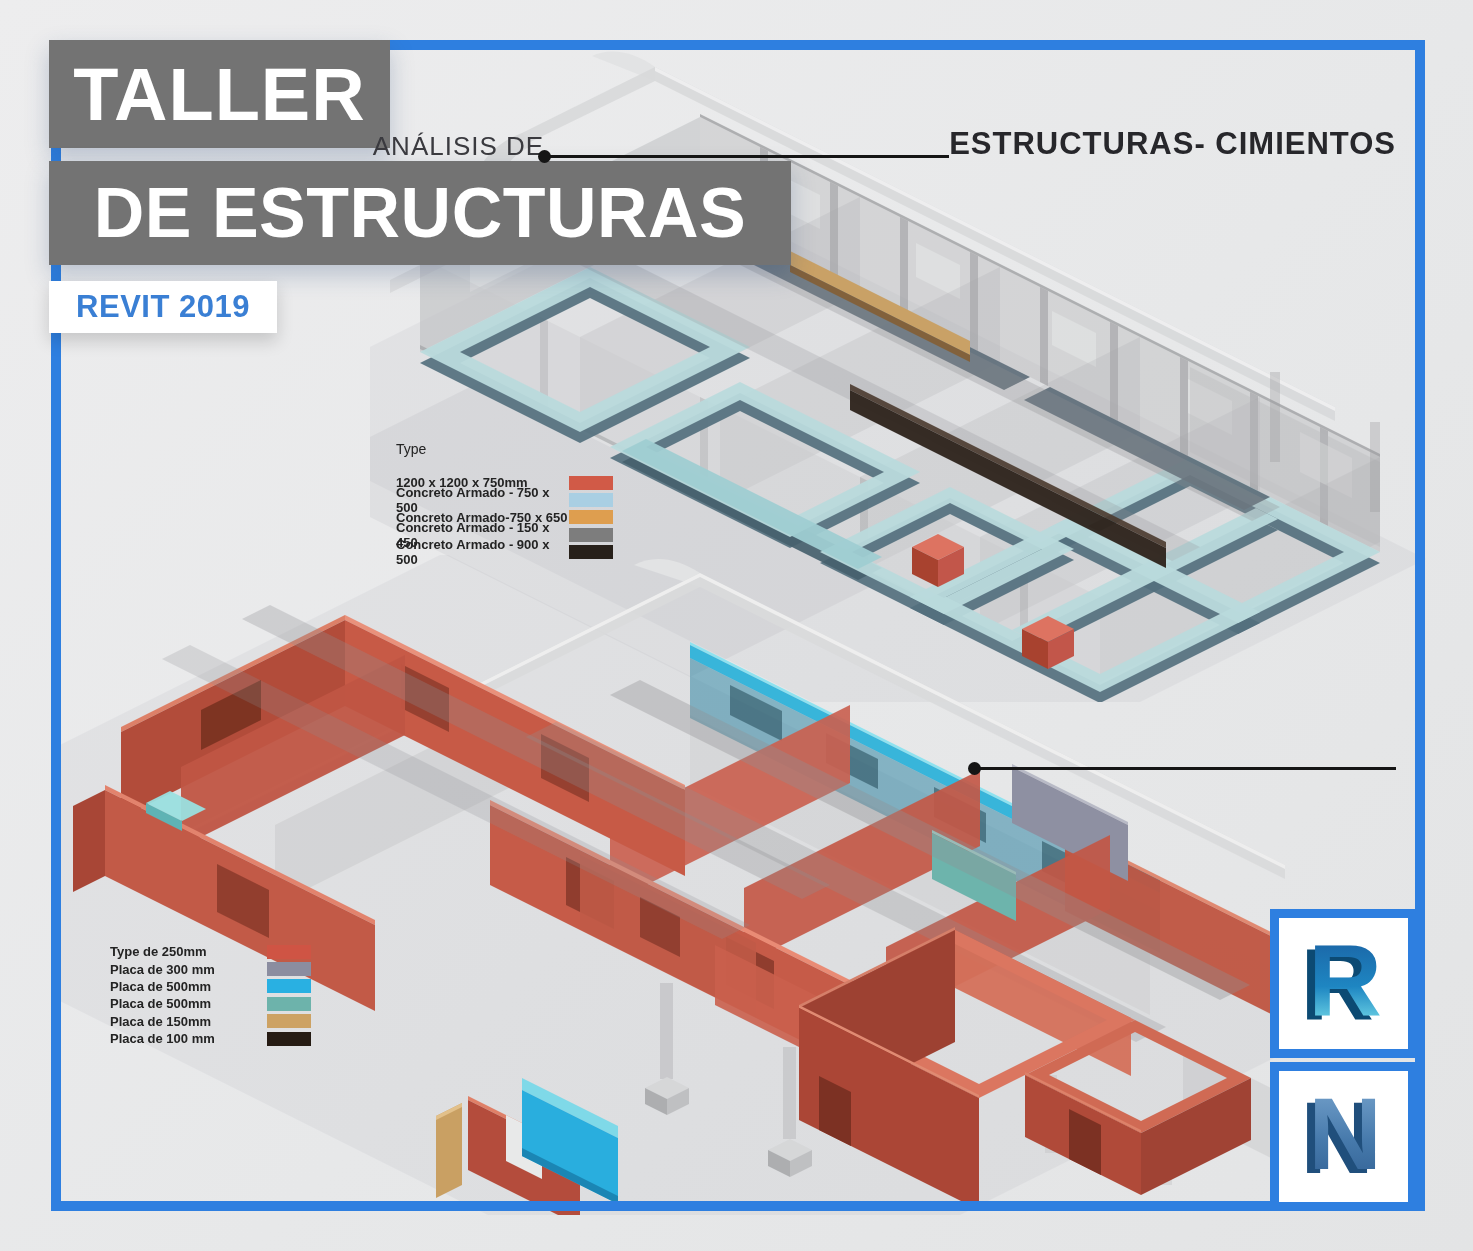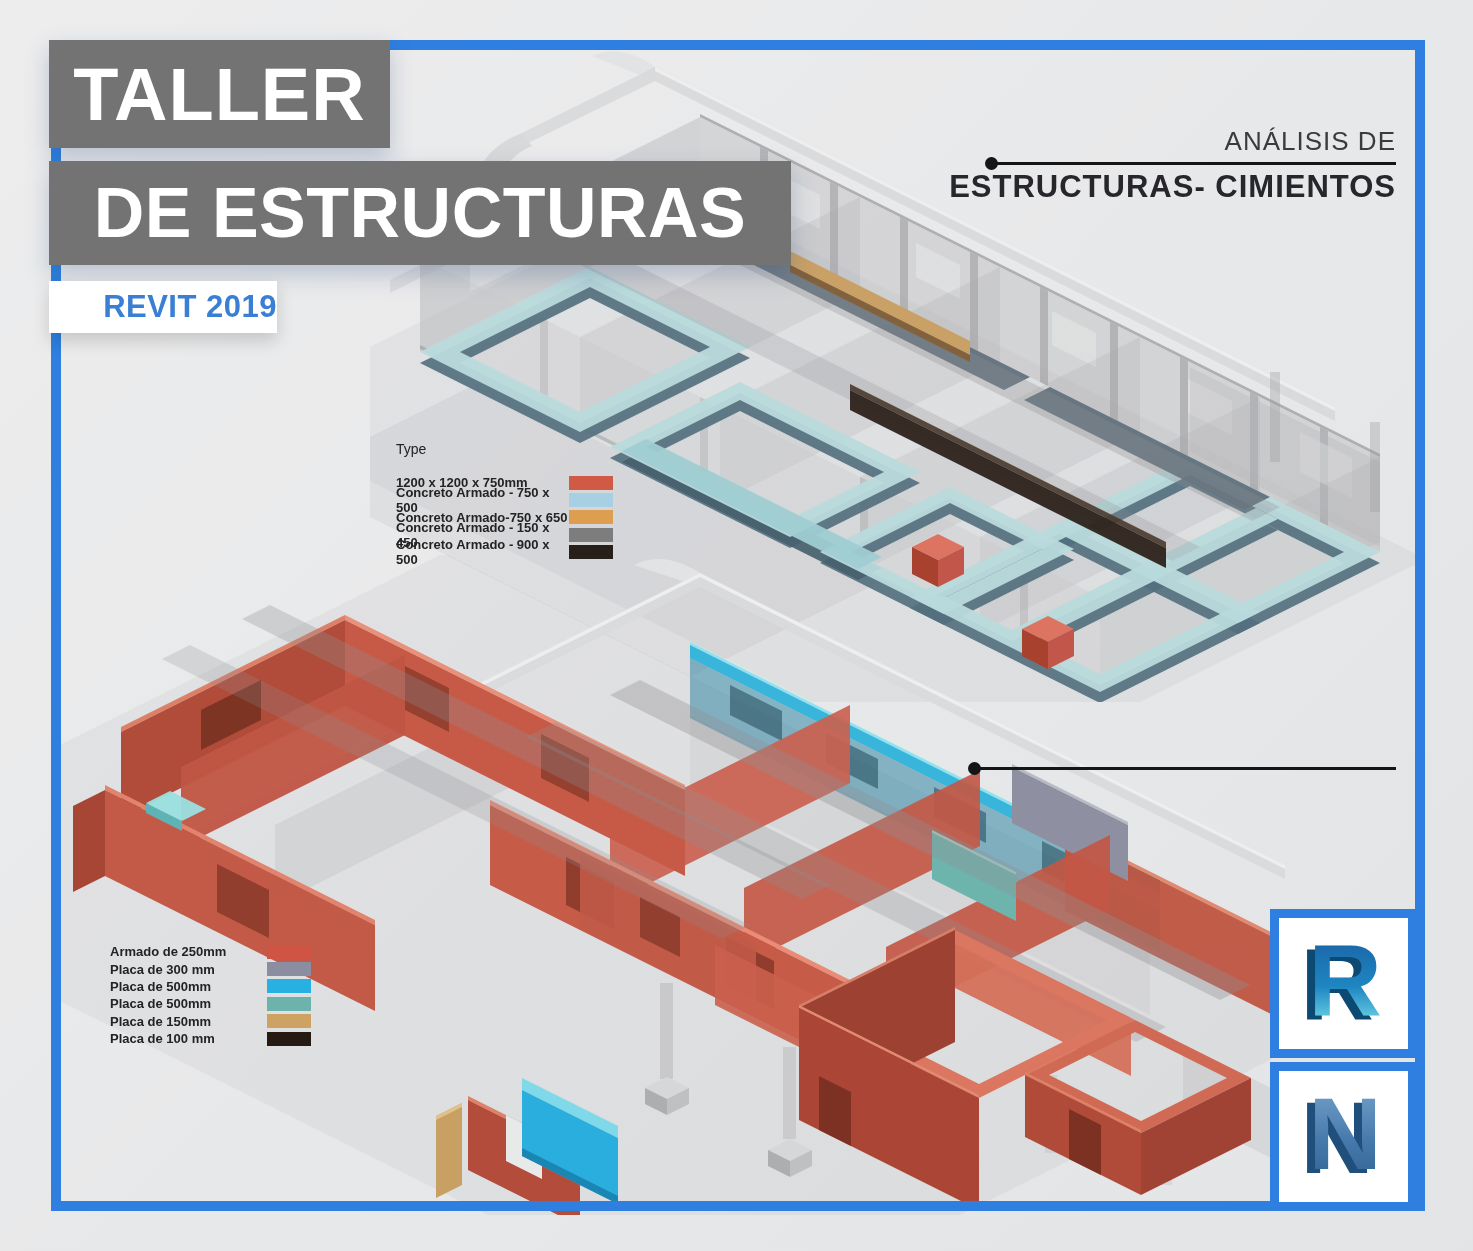--- a/index.html
+++ b/index.html
@@ -31,7 +31,7 @@
   }
   .badge span{font-size:31px;font-weight:800;letter-spacing:0.5px;}
   
-  .annot{display:flex;flex-direction:column;align-items:flex-end;}
+  .annot{display:flex;flex-direction:row;align-items:flex-end;}
   .annot-top{right:77px;top:126px;}
   .annot-bottom{right:77px;top:762px;}
   .annot-l1{font-size:26px;font-weight:500;color:#3a3a3f;letter-spacing:1px;}

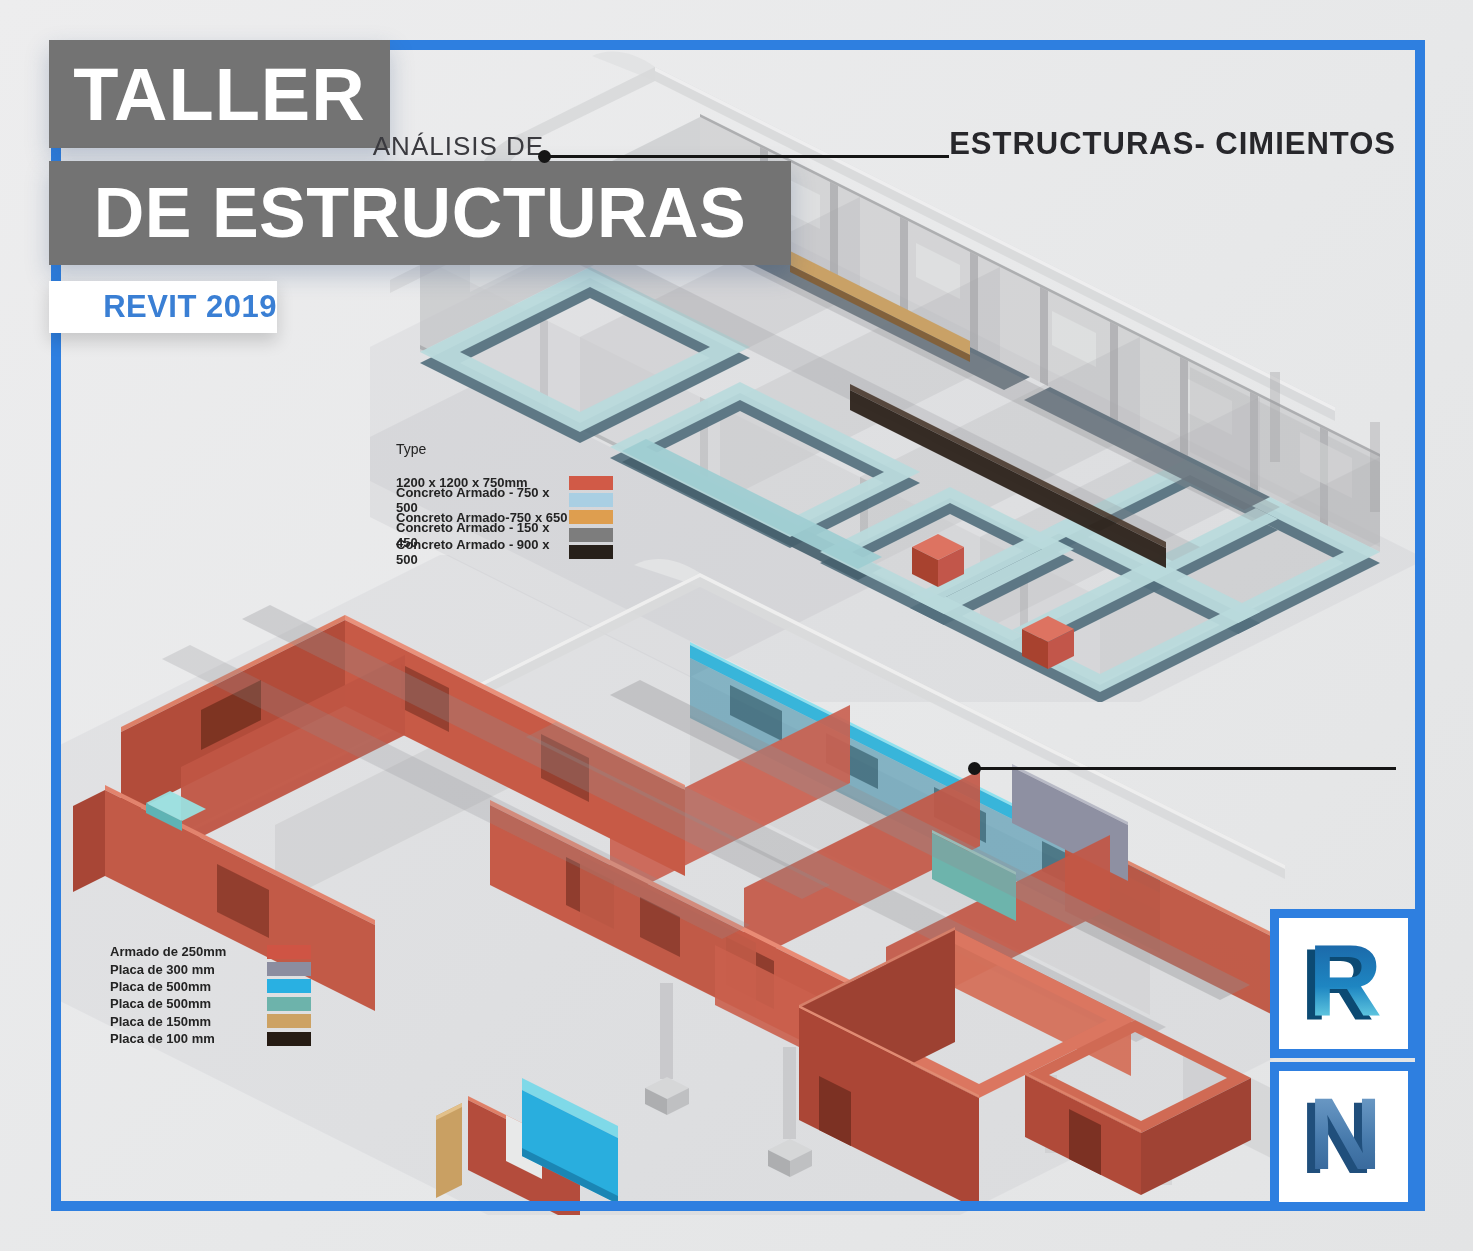--- a/index.html
+++ b/index.html
@@ -26,7 +26,7 @@
   .box2 span{font-size:70px;font-weight:800;letter-spacing:0.5px;}
   .badge{
     left:49px;top:281px;width:228px;height:52px;background:#ffffff;color:#3a7fd4;
-    display:flex;align-items:center;justify-content:flex-end;
+    display:flex;align-items:center;justify-content:center;
     box-shadow:0 8px 16px rgba(0,0,0,.16);
   }
   .badge span{font-size:31px;font-weight:800;letter-spacing:0.5px;}

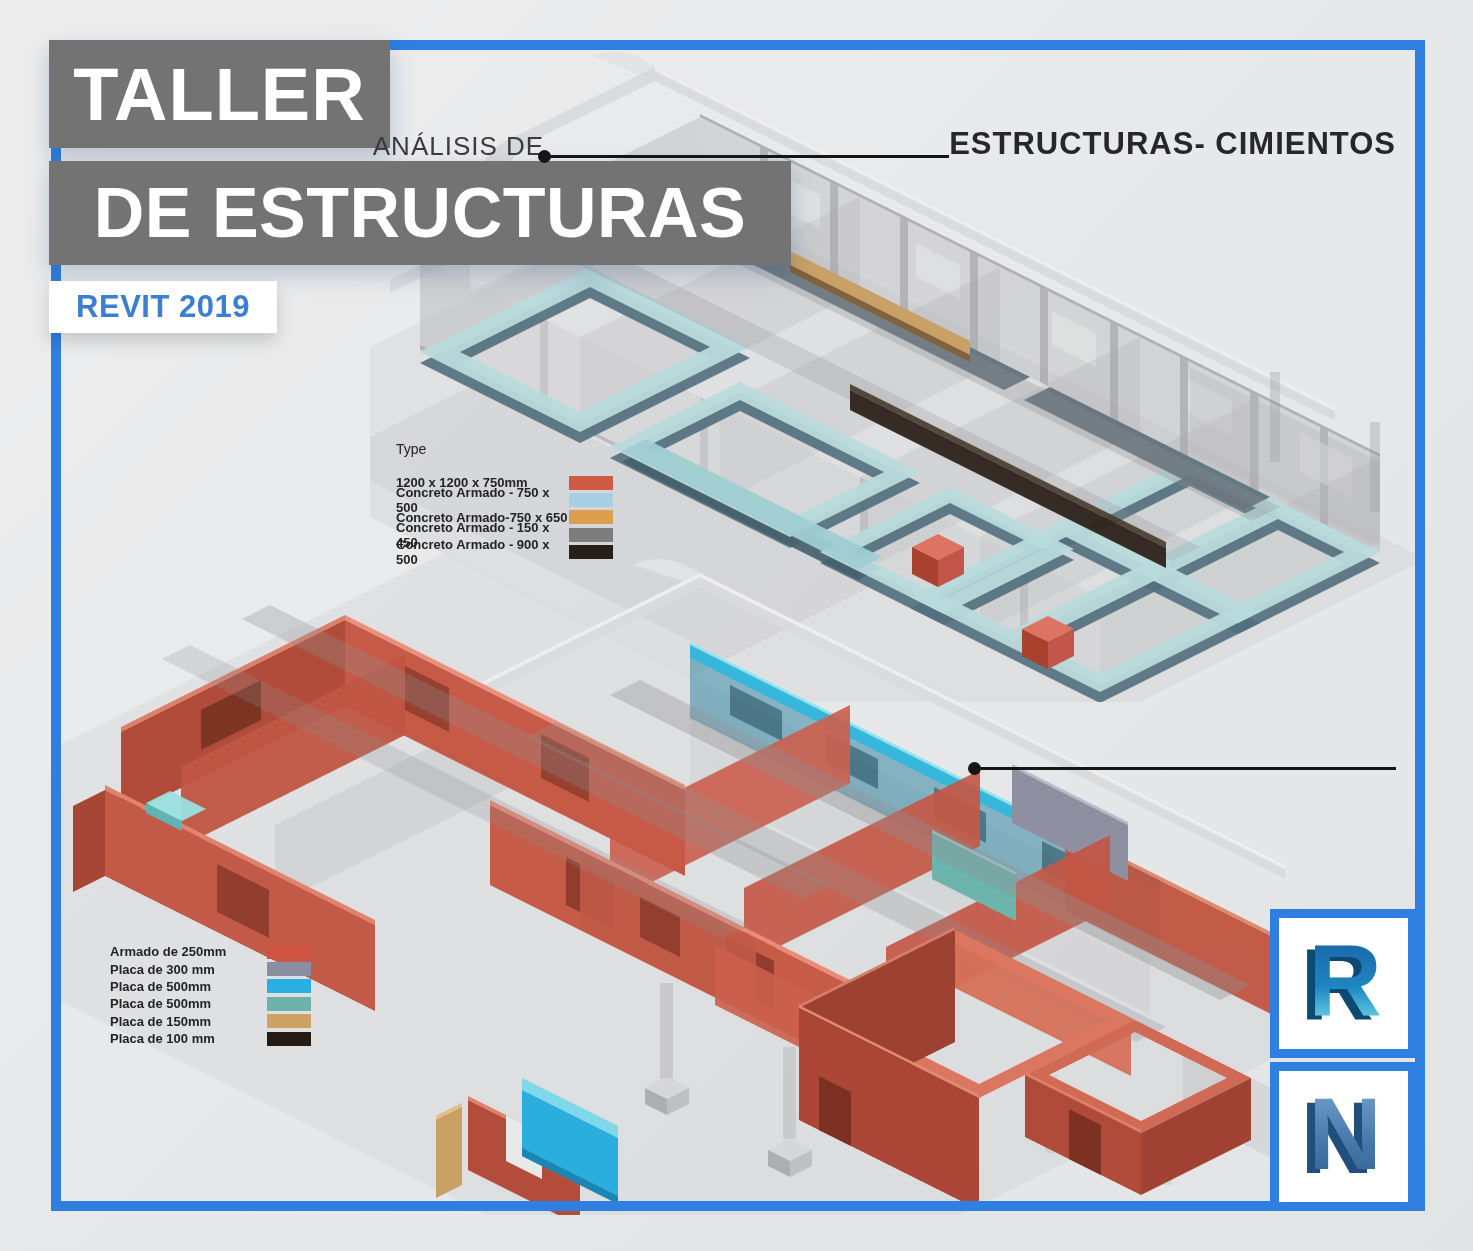--- a/index.html
+++ b/index.html
@@ -422,7 +422,7 @@
 
 <div class="abs legend legend-bottom">
   <div class="legend-row">
-    <span class="legend-label">Armado de 250mm</span>
+    <span class="legend-label">Type de 250mm</span>
     <span class="legend-swatch" style="background: rgb(207, 84, 68);"></span>
   </div>
   <div class="legend-row">

